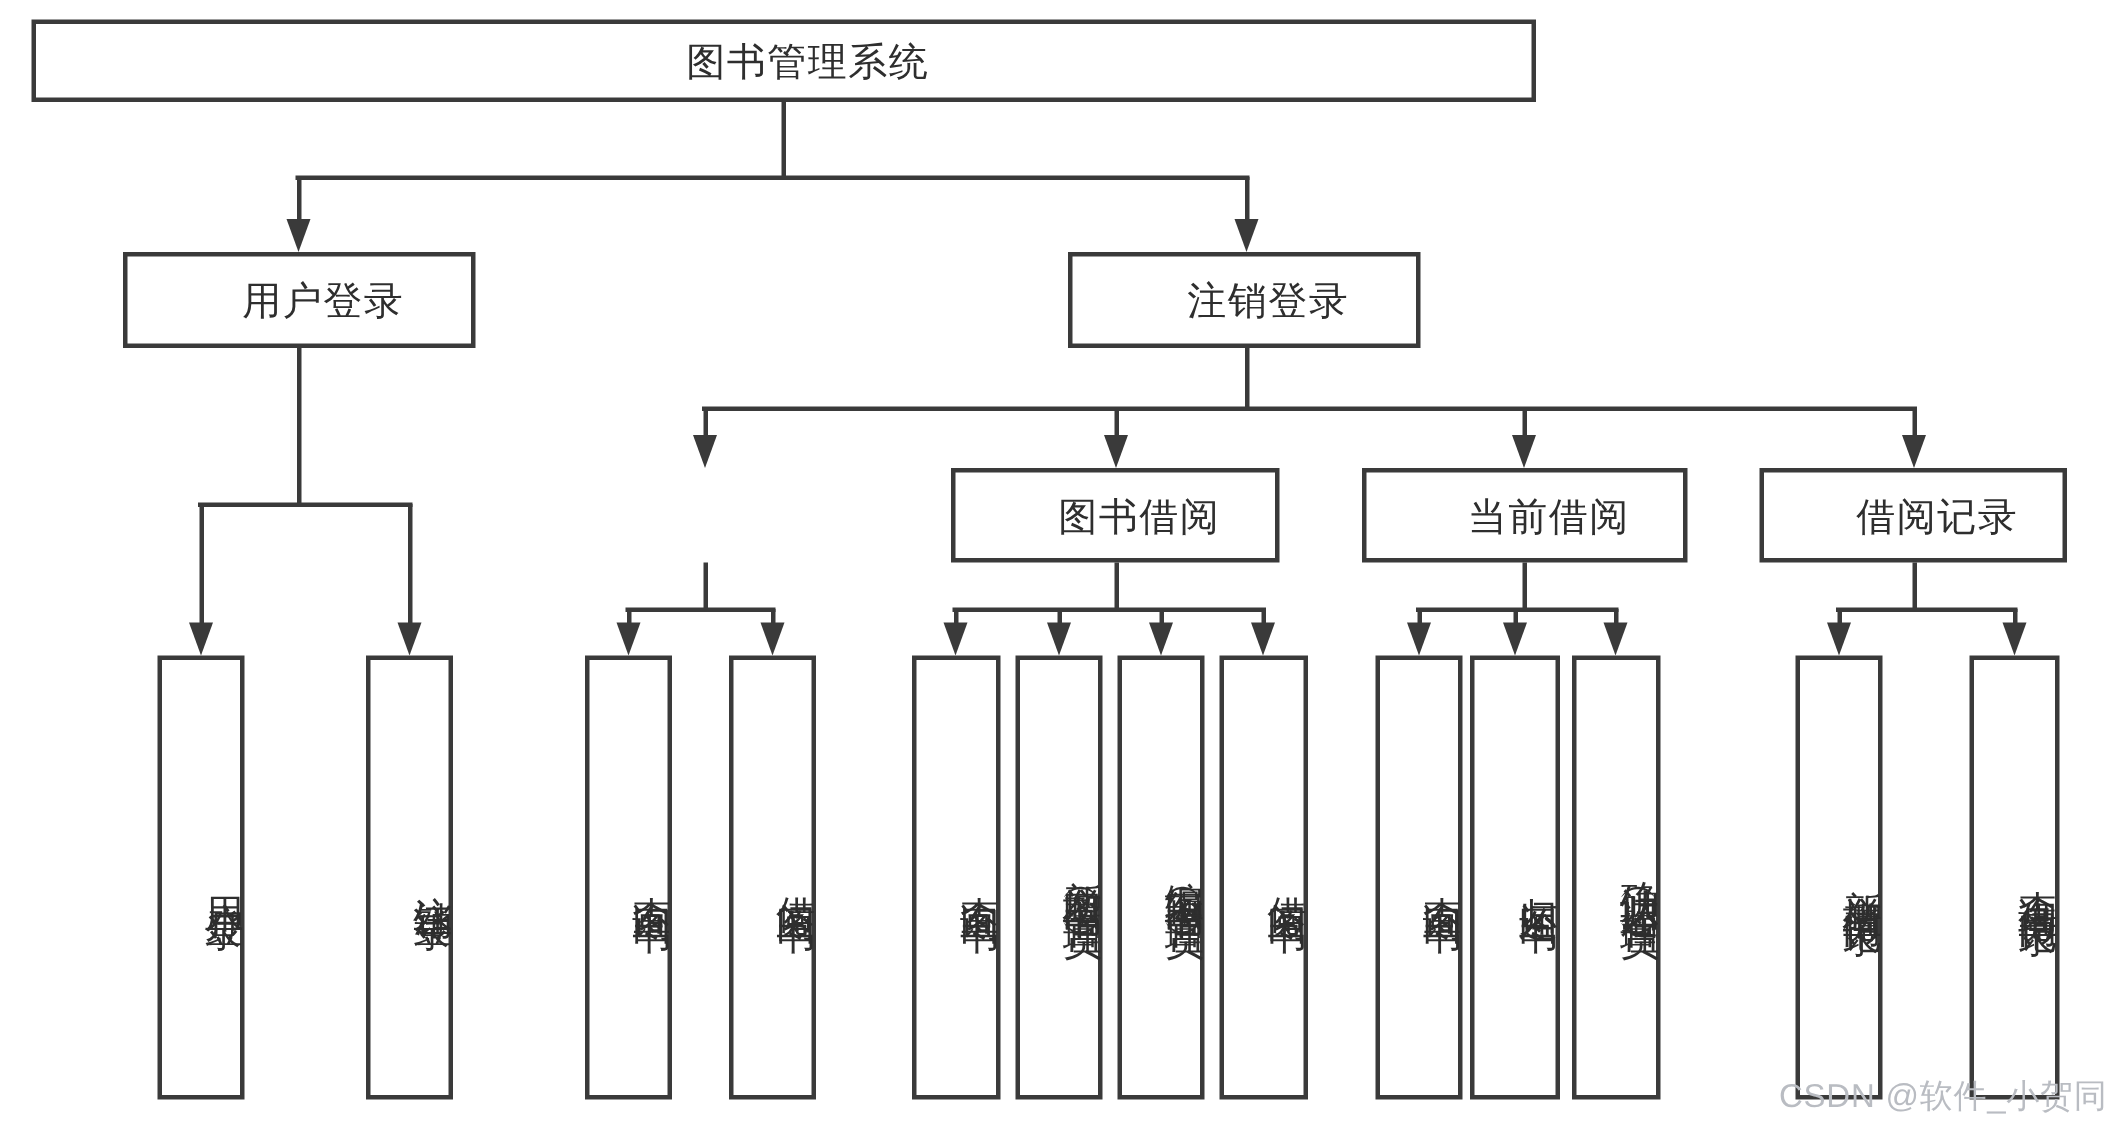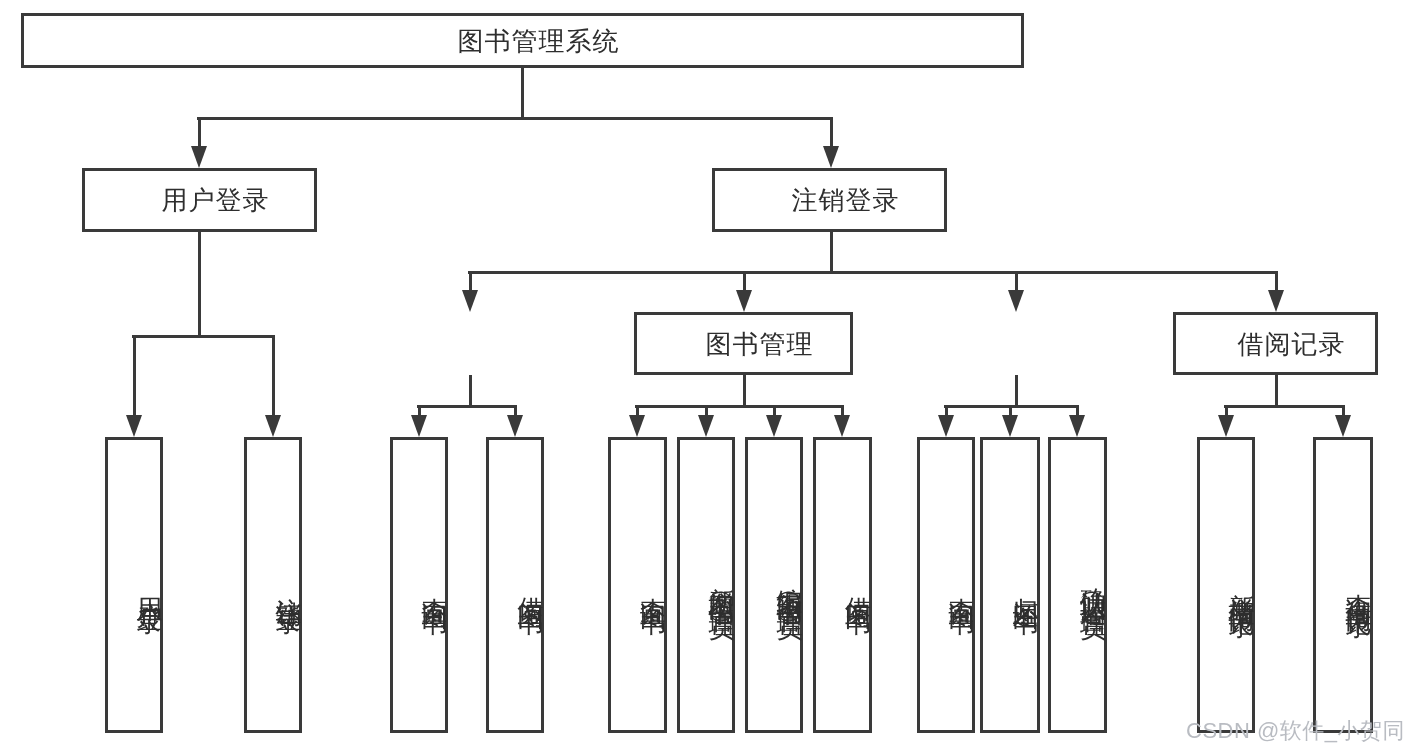--- a/index.html
+++ b/index.html
@@ -70,7 +70,7 @@
   <div class="node h" style="left:82px; top:168px; width:235px; height:64px;">用户登录</div>
   <div class="node h" style="left:712px; top:168px; width:235px; height:64px;">注销登录</div>
 
-  <div class="node h" style="left:634px; top:312px; width:219px; height:63px;">图书管理</div>
+  <div class="node h" style="left:634px; top:312px; width:219px; height:63px;">图书借阅</div>
   <div class="node h" style="left:1173px; top:312px; width:205px; height:63px;text-align:right;">借阅记录</div>
 
   <div class="node leaf" style="left:105px; width:58px;">用户登录</div>

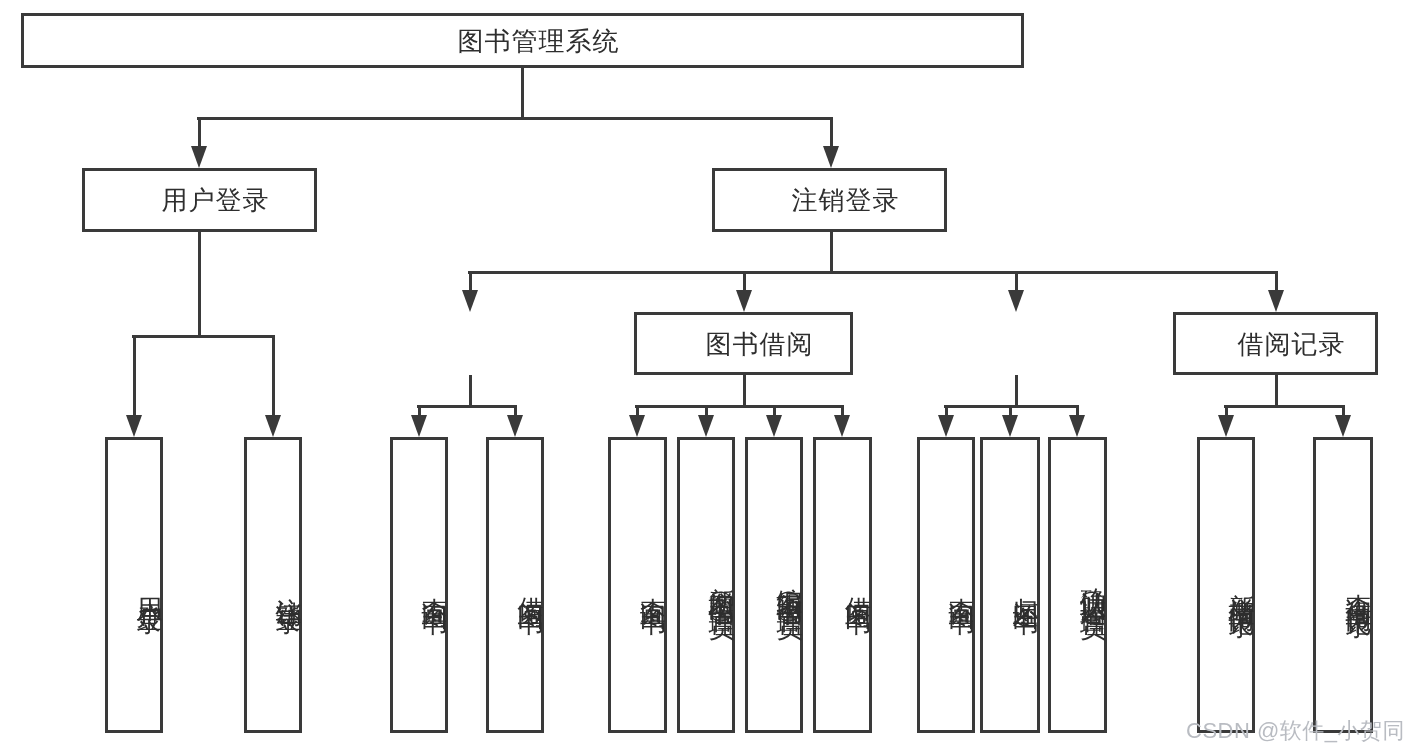--- a/index.html
+++ b/index.html
@@ -71,6 +71,7 @@
   <div class="node h" style="left:712px; top:168px; width:235px; height:64px;">注销登录</div>
 
   <div class="node h" style="left:634px; top:312px; width:219px; height:63px;">图书借阅</div>
+  <div class="node h" style="left:908px; top:312px; width:217px; height:63px;">当前借阅</div>
   <div class="node h" style="left:1173px; top:312px; width:205px; height:63px;text-align:right;">借阅记录</div>
 
   <div class="node leaf" style="left:105px; width:58px;">用户登录</div>

